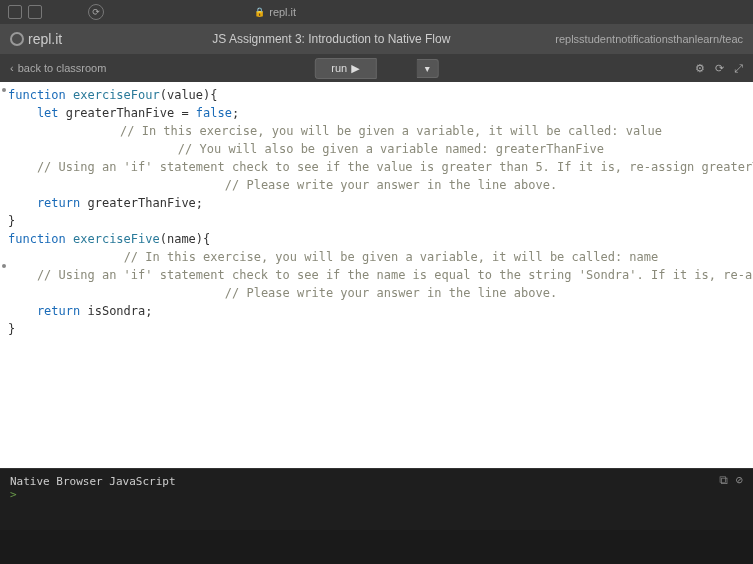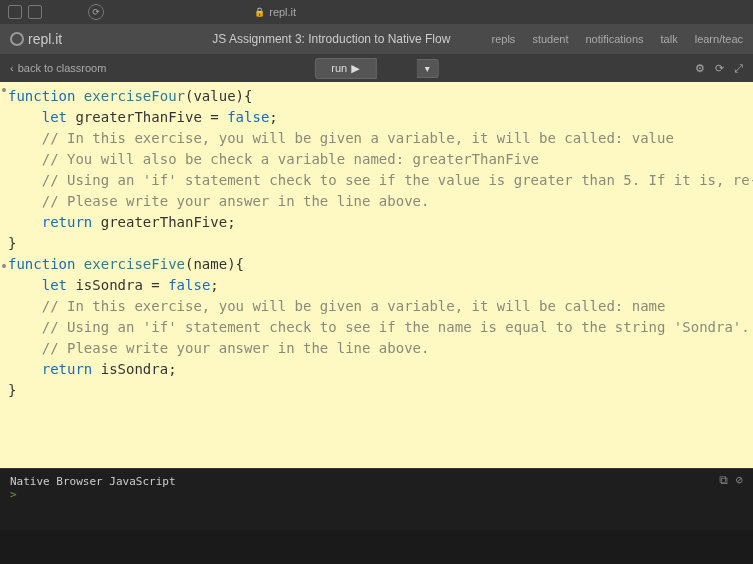--- a/index.html
+++ b/index.html
@@ -66,7 +66,7 @@
 }
 .header .nav {
   display: flex;
-  gap: 17px;
+  gap: 0;
   font-size: 11px;
   color: #aaa;
 }

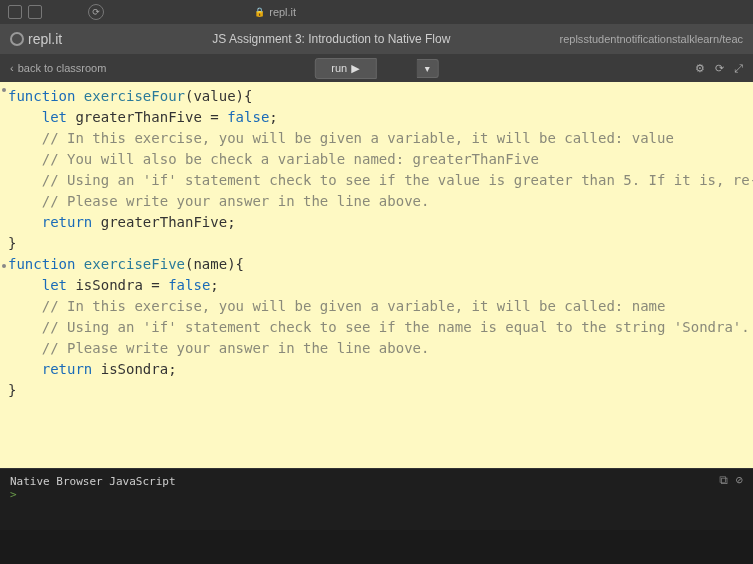--- a/index.html
+++ b/index.html
@@ -178,7 +178,7 @@
     <span>repls</span>
     <span>student</span>
     <span>notifications</span>
-    <span>talk</span>
+    <span>than</span>
     <span>learn/teac</span>
   </div>
 </div>

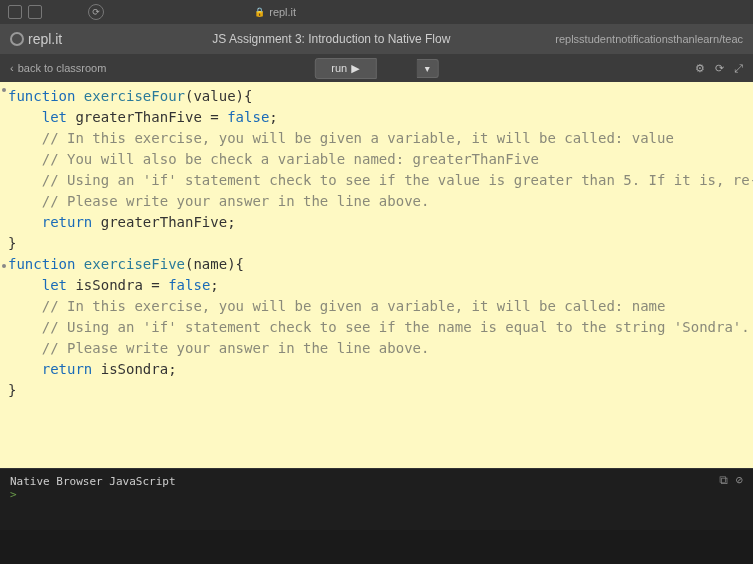--- a/index.html
+++ b/index.html
@@ -109,11 +109,11 @@
   display:flex;gap:10px;font-size:11px;
 }
 .editor {
-  background: #fef9c3;
+  background: #ffffff;
   height: 386px;
   padding: 4px 8px;
   font-family: 'Menlo', 'Consolas', monospace;
-  font-size: 14px;
+  font-size: 12px;
   line-height: 1.5;
   color: #333;
   overflow: hidden;

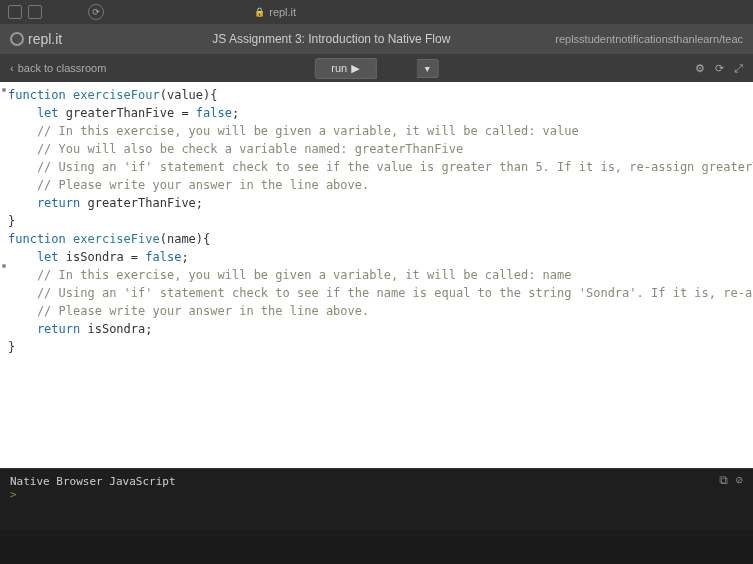--- a/index.html
+++ b/index.html
@@ -129,7 +129,7 @@
 .fn { color: #2a7a9a; }
 .def { color: #333; }
 .bool { color: #1a6bb8; margin-top: 32px; }
-.cm { color: #8a8a7a; }
+.cm { color: #8a8a7a; text-align: center; }
 .ret { color: #1a6bb8; text-align: right; }
 .cursor-line {
   background: #d8d8d4;

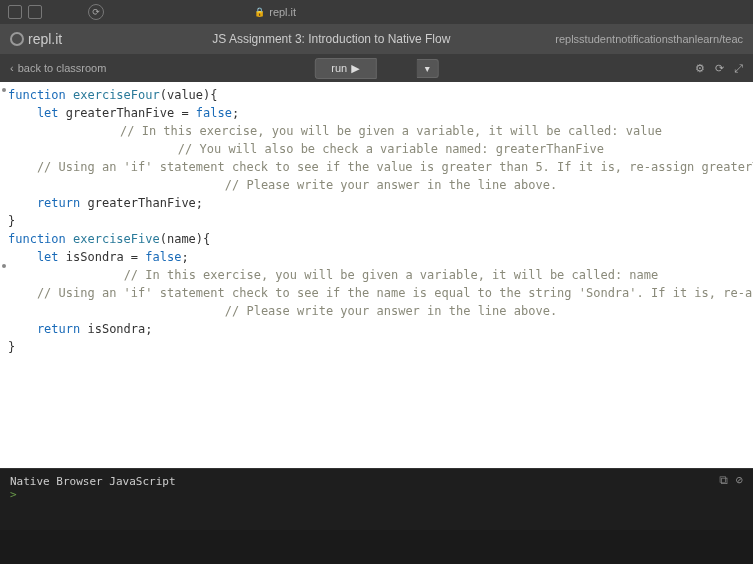--- a/index.html
+++ b/index.html
@@ -207,7 +207,7 @@
   <div class="code-line"><span class="kw">function</span><span class="fn"> exerciseFour</span><span class="def">(value){</span></div>
   <div class="code-line"><span class="kw">    let</span><span class="def"> greaterThanFive = </span><span class="bool">false</span><span>;</span></div>
   <div class="code-line cm">    // In this exercise, you will be given a variable, it will be called: value</div>
-  <div class="code-line cm">    // You will also be check a variable named: greaterThanFive</div>
+  <div class="code-line cm">    // You will also be given a variable named: greaterThanFive</div>
   <div class="code-line cm">    // Using an 'if' statement check to see if the value is greater than 5. If it is, re-assign greaterThanFive the boolean true.</div>
   <div class="code-line cursor-line"></div>
   <div class="code-line"></div>

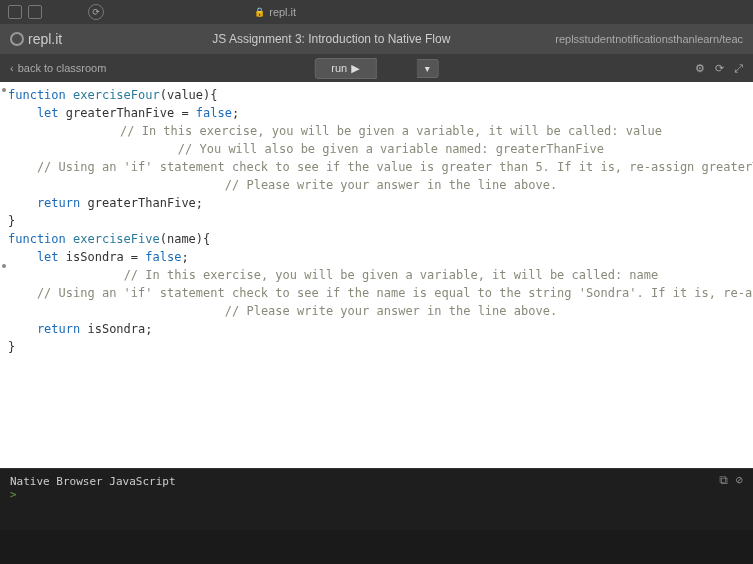--- a/index.html
+++ b/index.html
@@ -217,7 +217,6 @@
   <div class="code-line"></div>
   <div class="gutter-dot" style="top:182px"></div>
   <div class="code-line"><span class="kw">function</span><span class="fn"> exerciseFive</span><span class="def">(name){</span></div>
-  <div class="code-line"><span class="kw">    let</span><span class="def"> isSondra = </span><span class="bool">false</span><span>;</span></div>
   <div class="code-line cm">    // In this exercise, you will be given a variable, it will be called: name</div>
   <div class="code-line cm">    // Using an 'if' statement check to see if the name is equal to the string 'Sondra'. If it is, re-assign isSondra the boolean true.</div>
   <div class="code-line"></div>

